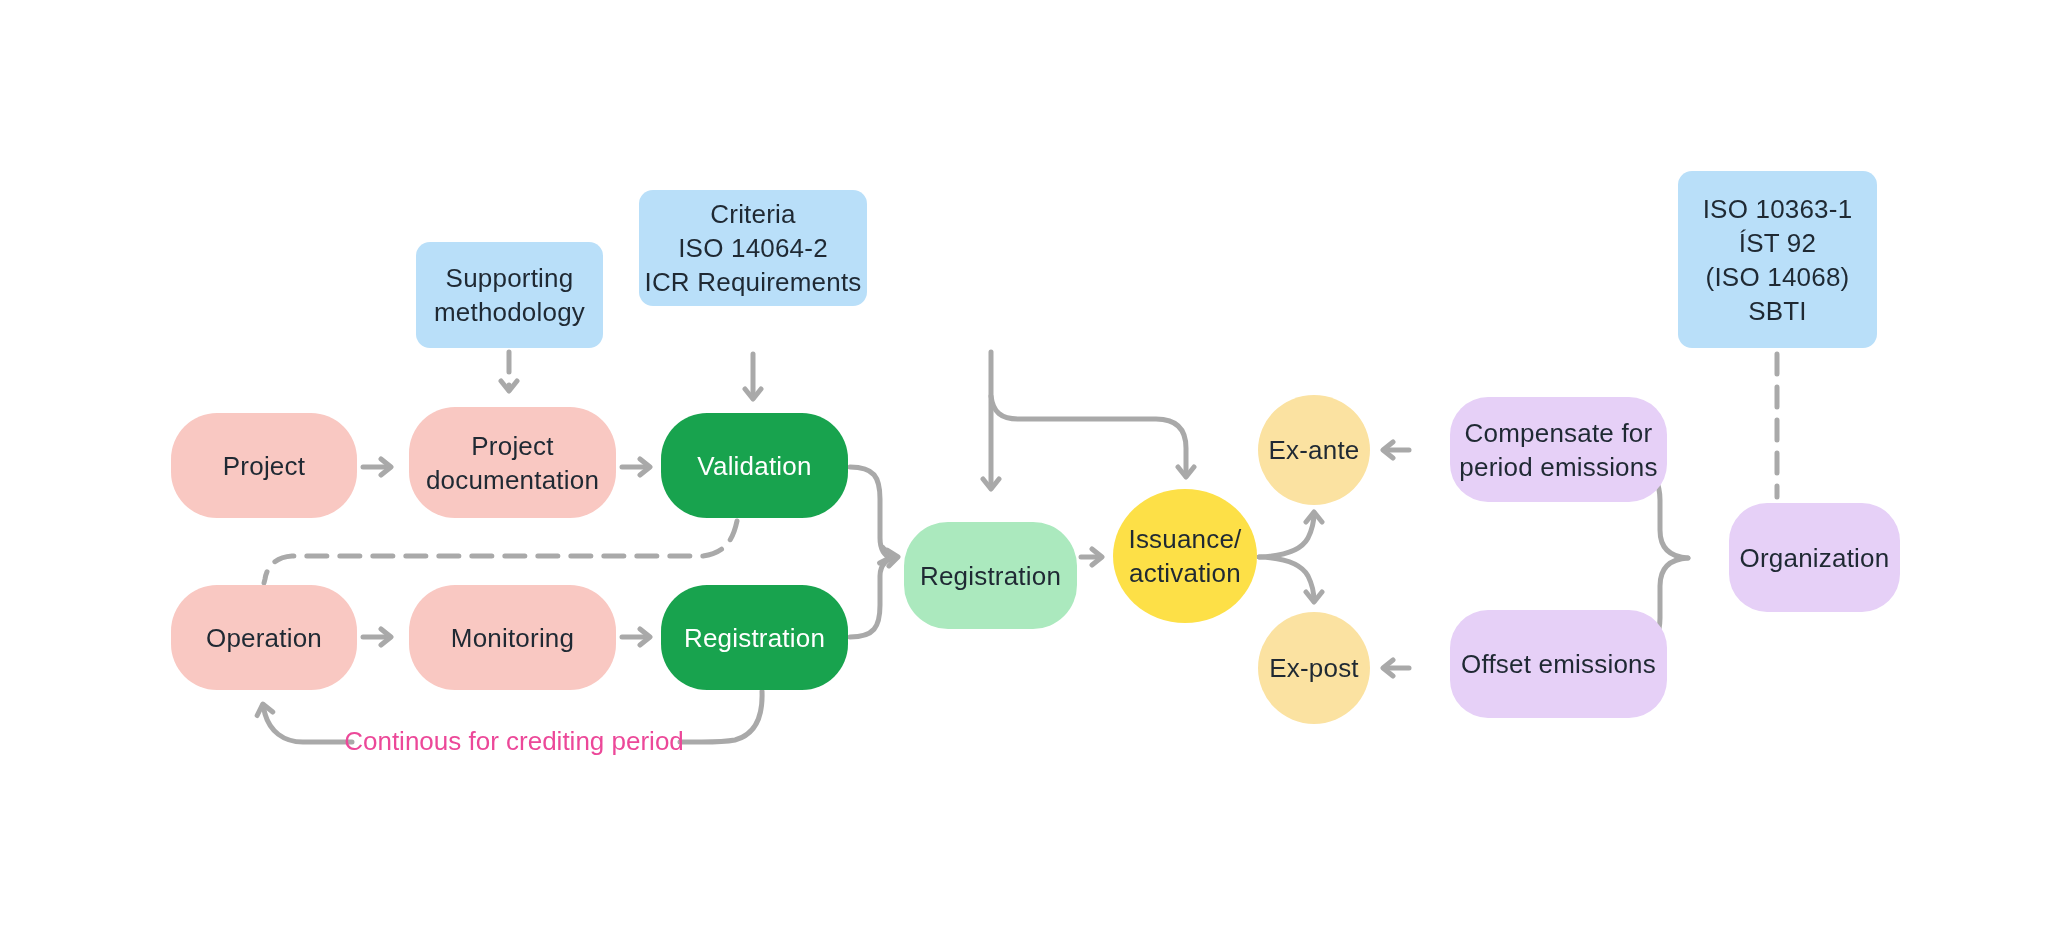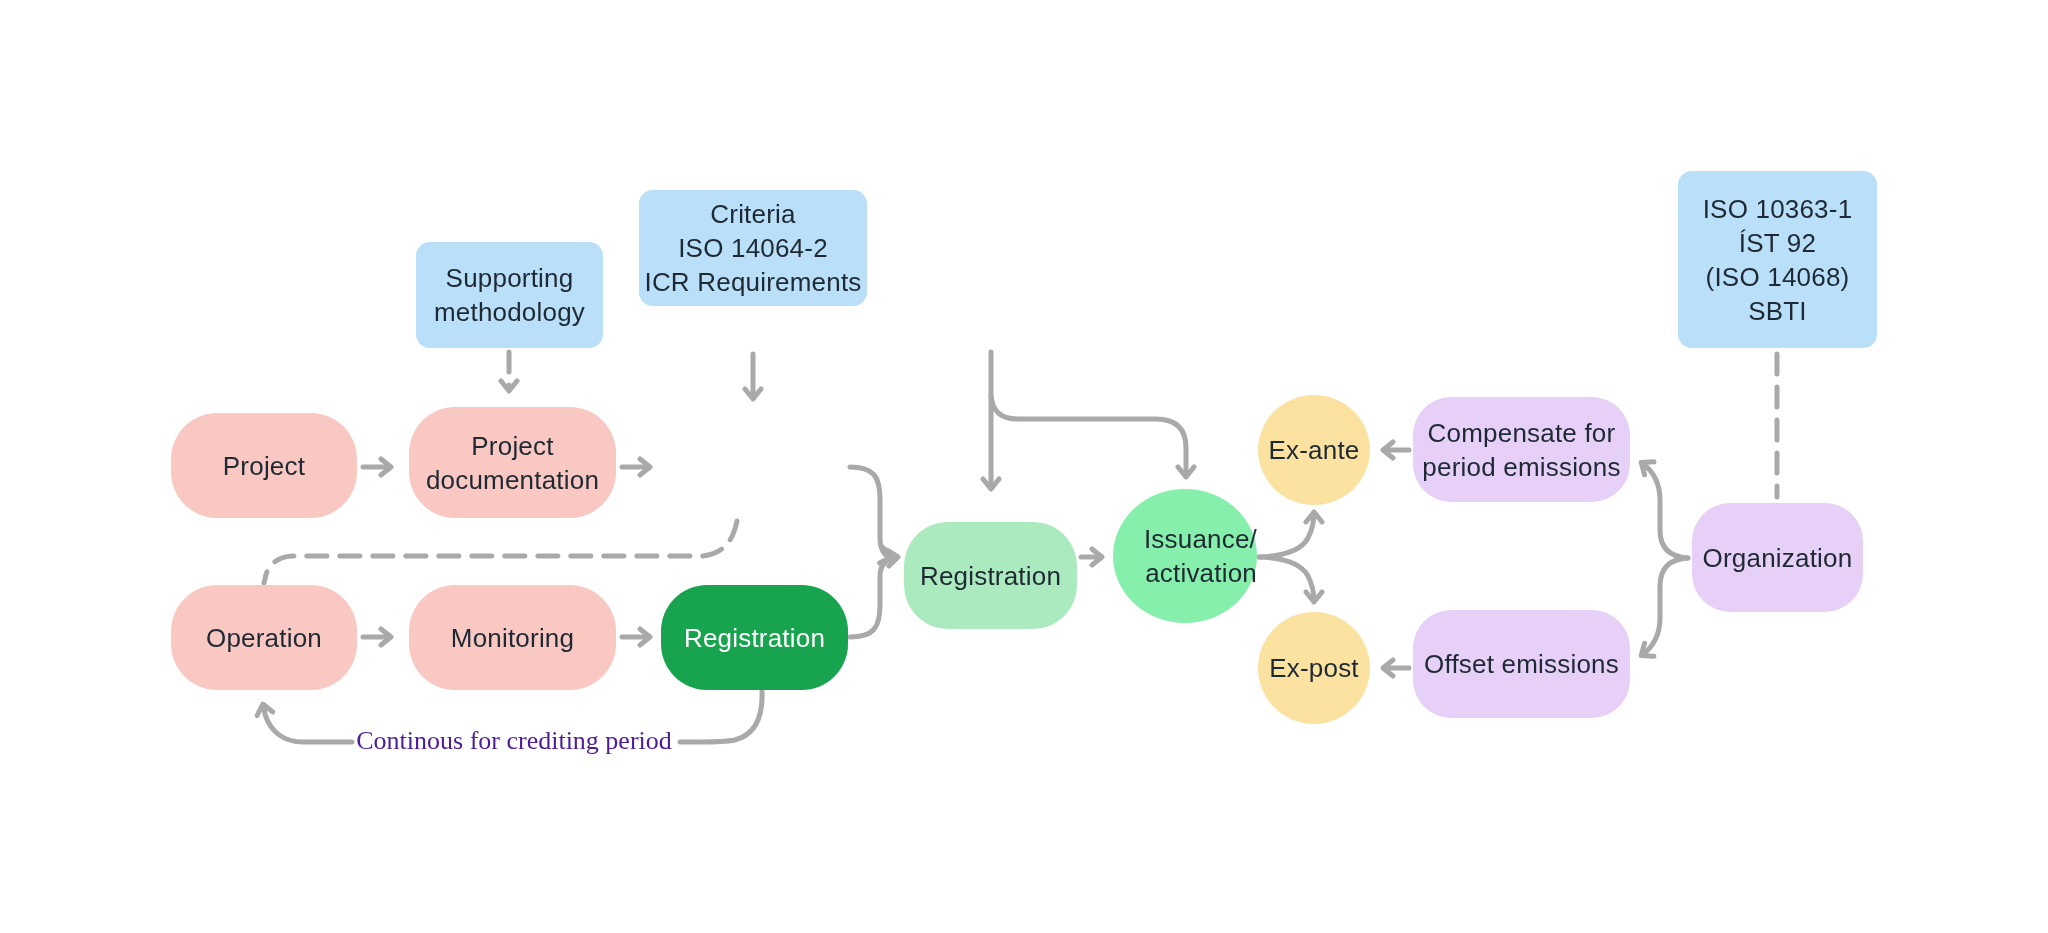--- a/index.html
+++ b/index.html
@@ -16,7 +16,7 @@
   .lgreen {background:#ABE9BE;border-radius:44px;}
   .ellipse{background:#86efac;border-radius:50%;align-items:flex-end;}
   .ycircle{background:#FBE2A1;border-radius:50%;}
-  .purple {background:#E6D0F7;border-radius:38px;}
+  .purple {background:#E6D0F7;border-radius:38px;margin-left:37px;}
   .floatlabel{position:absolute;z-index:2;transform:translate(-50%,-50%);
         font-size:26px;color:#4c1d95;white-space:nowrap;font-family:Liberation Serif, serif;}
   .wire{stroke:#A9A9A9;stroke-width:5;fill:none;stroke-linecap:round;stroke-linejoin:round;}

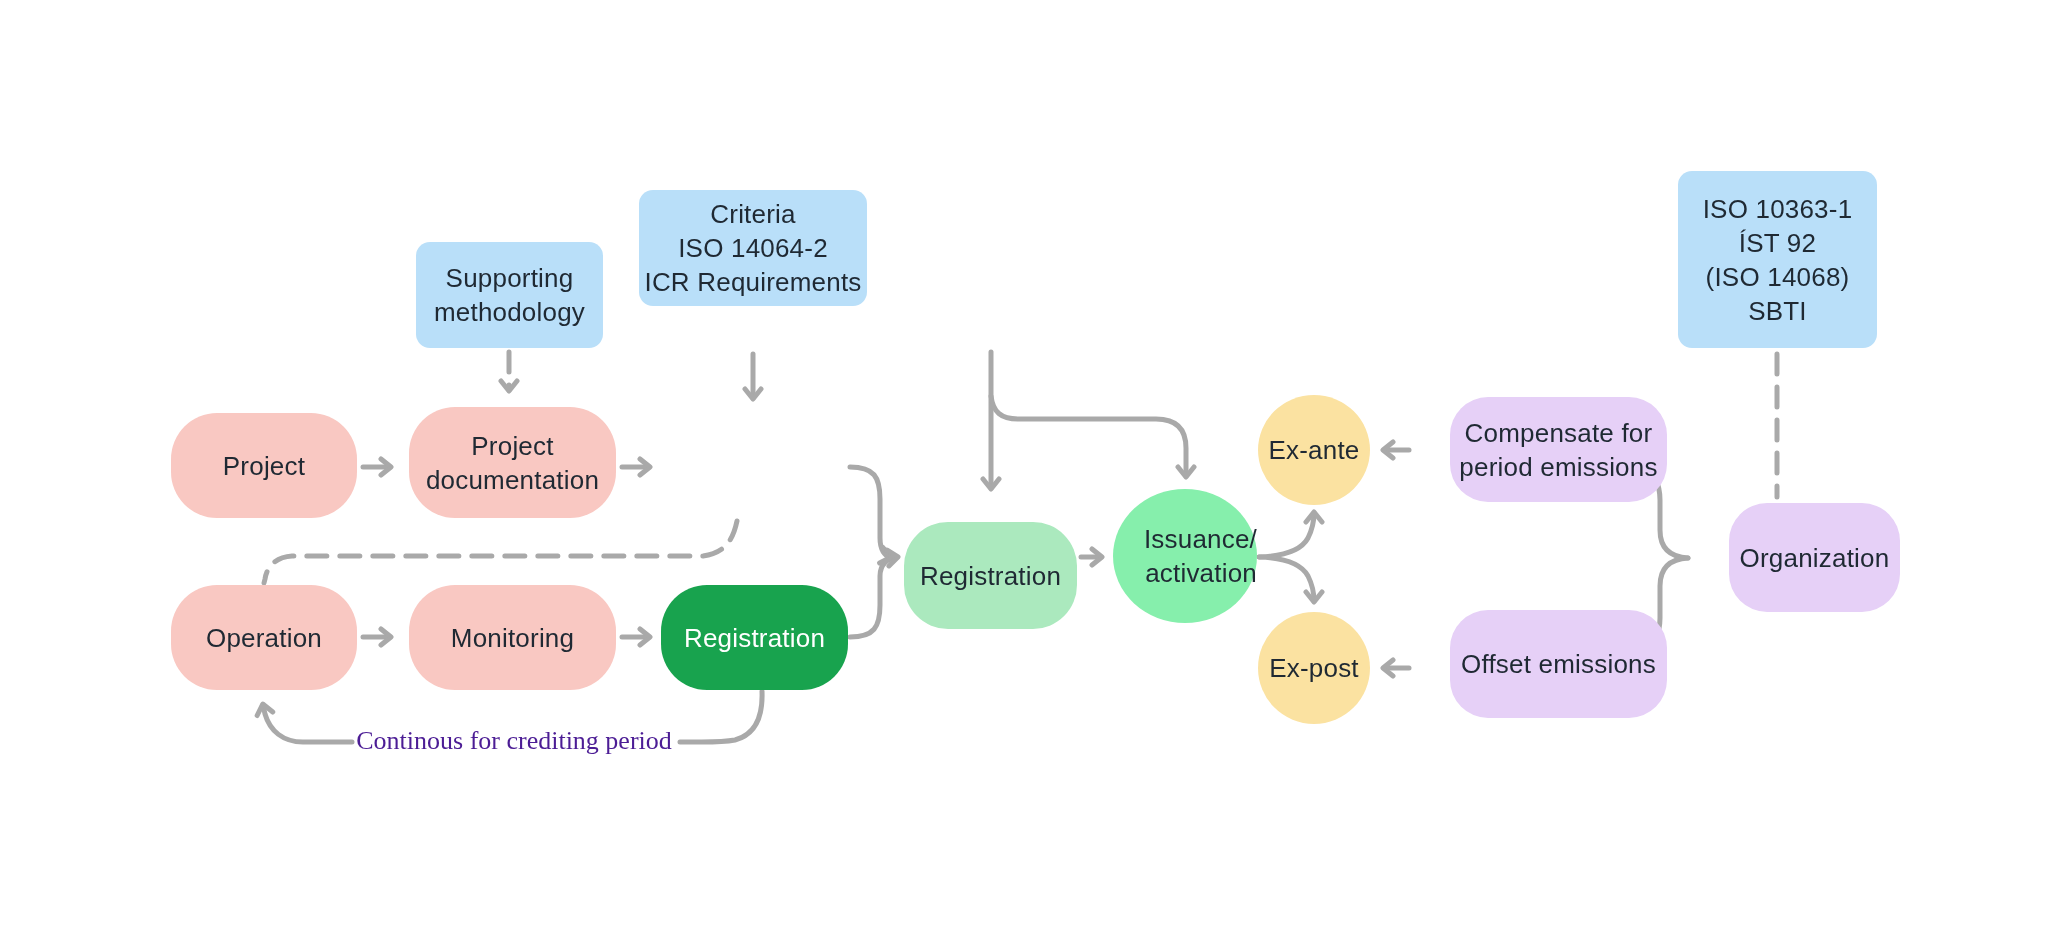--- a/index.html
+++ b/index.html
@@ -94,6 +94,9 @@
     <span>documentation</span>
   </div>
 
+  <div class="node dgreen" style="left:661px;top:413px;width:187px;height:105px">
+    <span>Validation</span>
+  </div>
 
   <div class="node pink" style="left:171px;top:585px;width:186px;height:105px">
     <span>Operation</span>

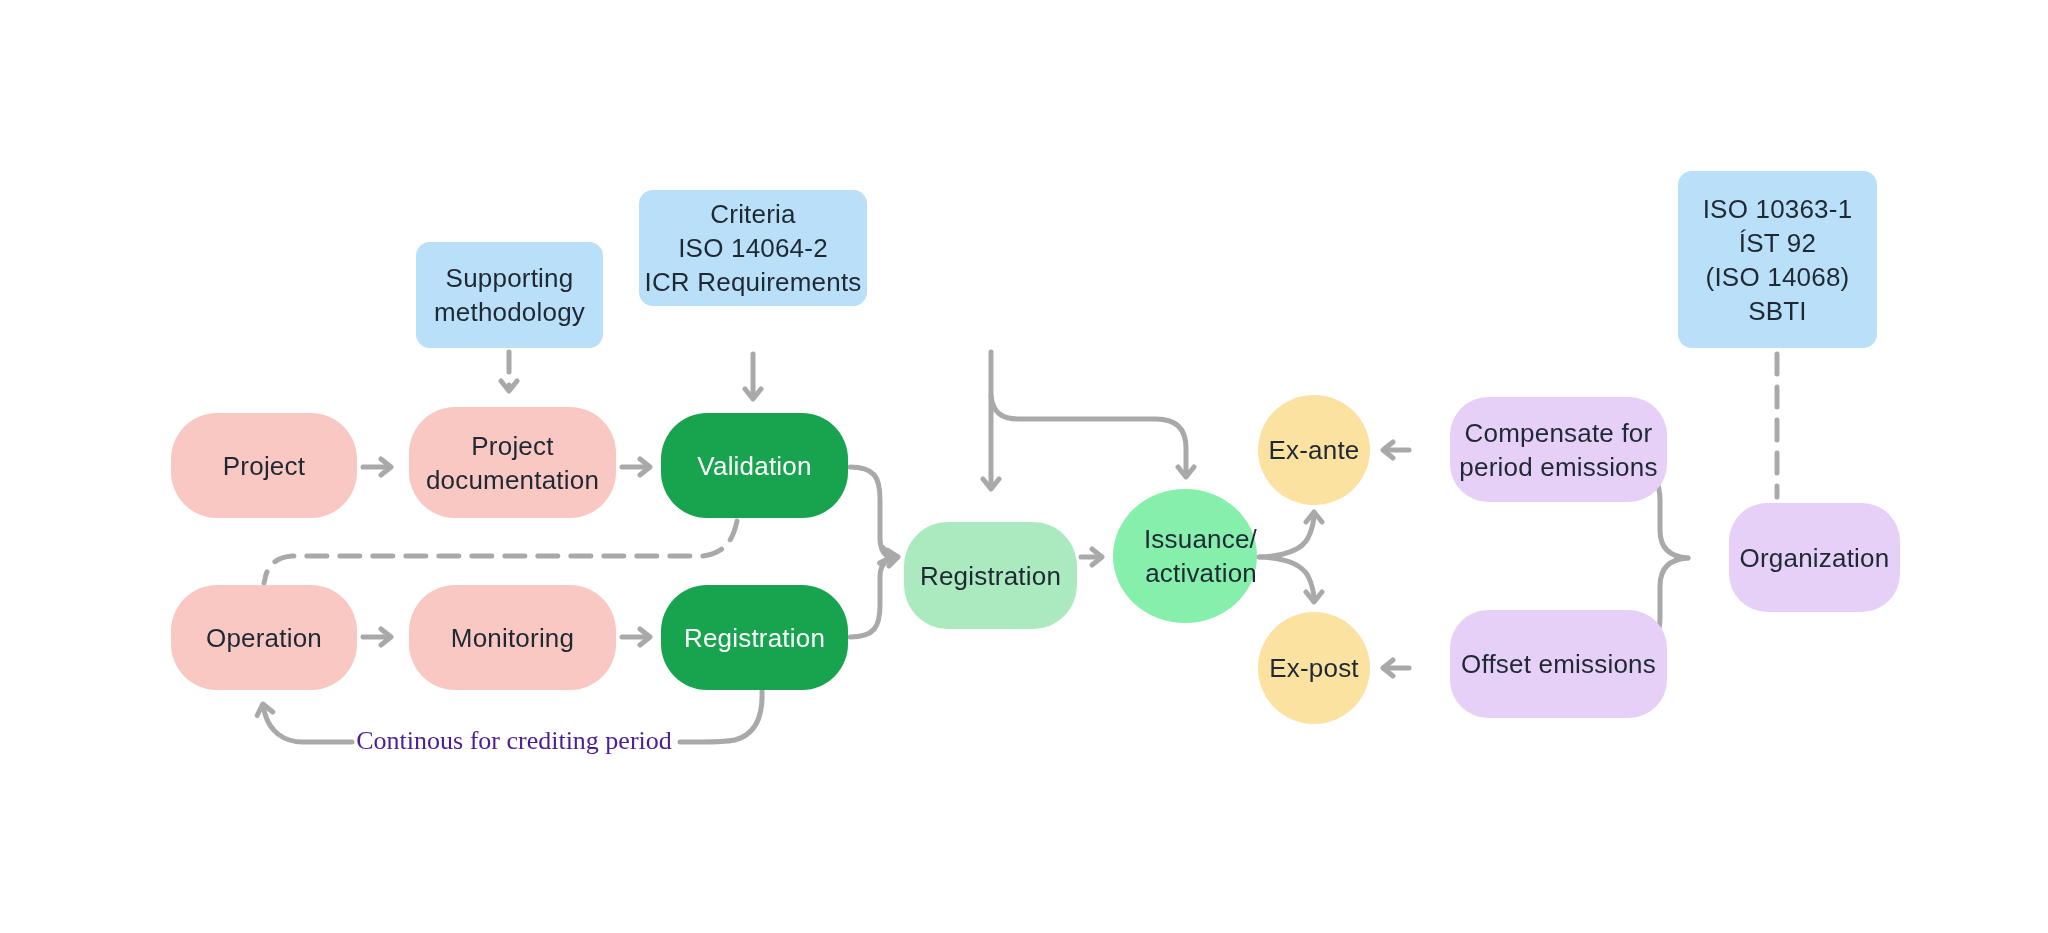--- a/index.html
+++ b/index.html
@@ -14,7 +14,7 @@
   .pink   {background:#F9C8C2;border-radius:46px;}
   .dgreen {background:#18A34E;border-radius:46px;color:#FFFFFF;}
   .lgreen {background:#ABE9BE;border-radius:44px;}
-  .ellipse{background:#86efac;border-radius:50%;align-items:flex-end;}
+  .ellipse{background:#fde047;border-radius:50%;}
   .ycircle{background:#FBE2A1;border-radius:50%;}
   .purple {background:#E6D0F7;border-radius:38px;margin-left:37px;}
   .floatlabel{position:absolute;z-index:2;transform:translate(-50%,-50%);

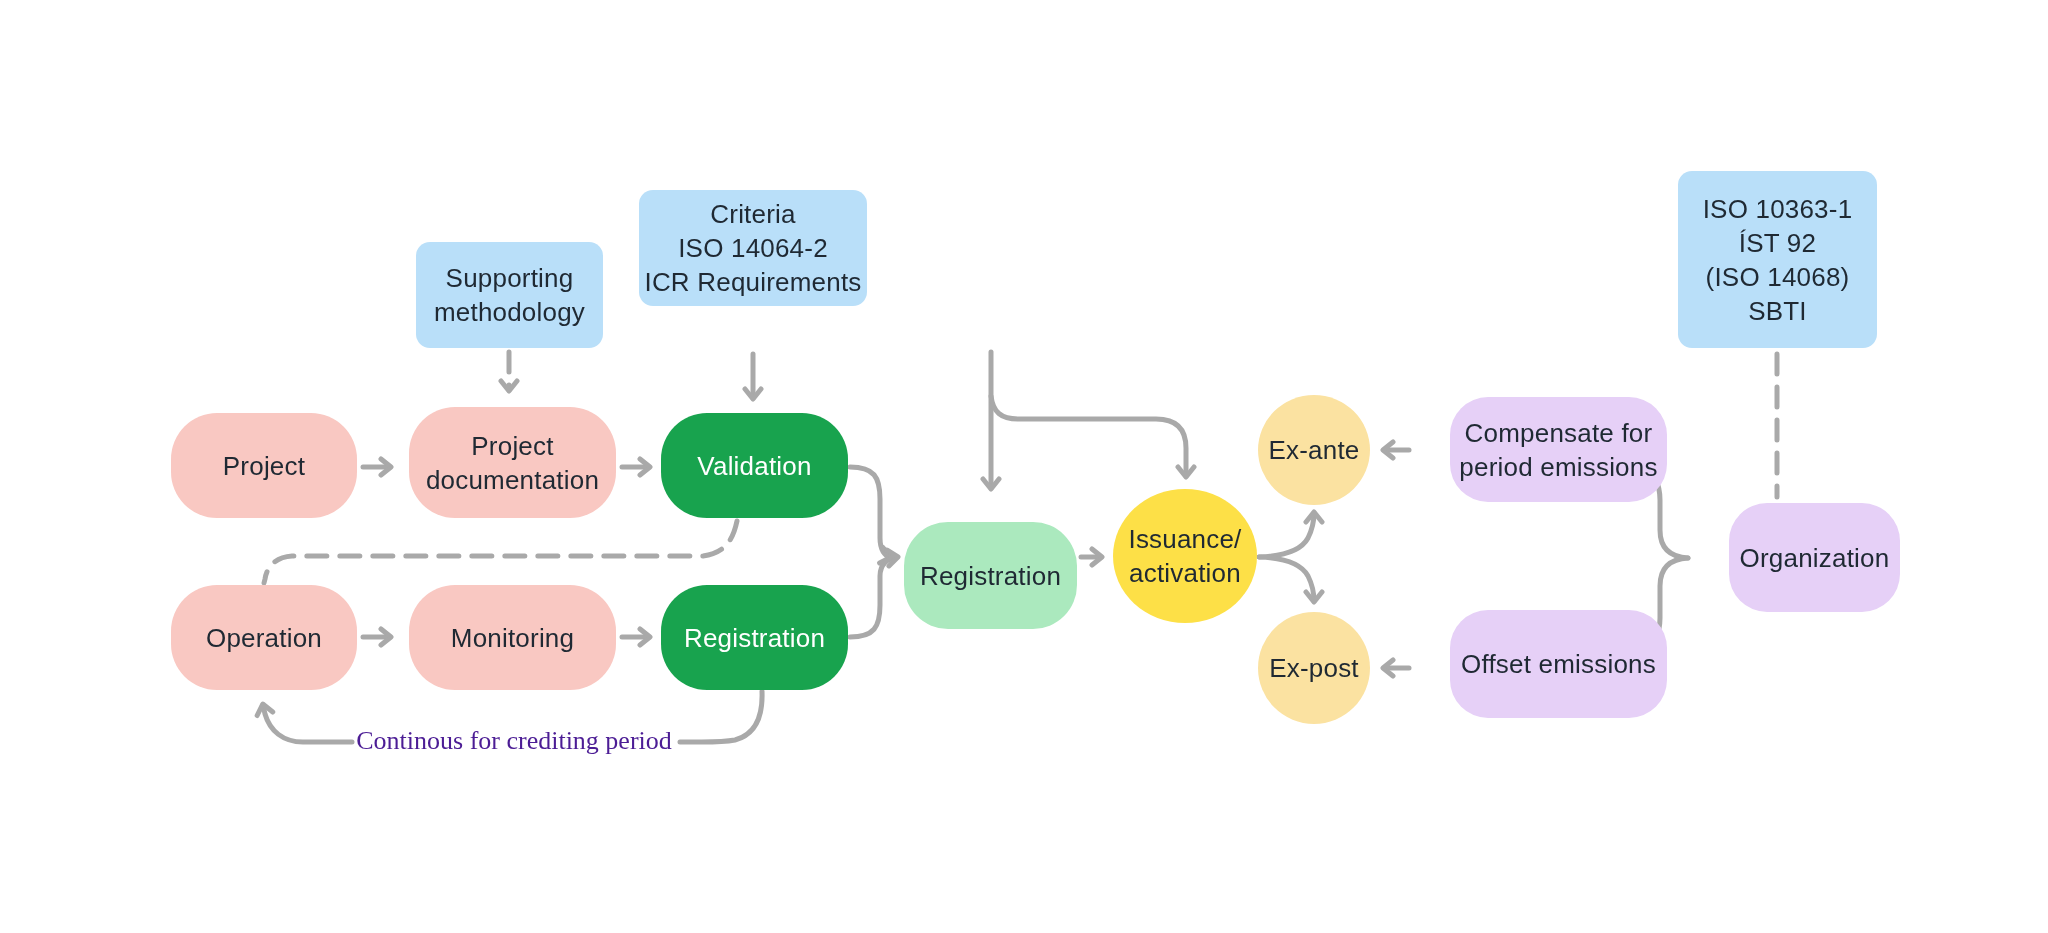--- a/index.html
+++ b/index.html
@@ -18,7 +18,7 @@
   .ycircle{background:#FBE2A1;border-radius:50%;}
   .purple {background:#E6D0F7;border-radius:38px;margin-left:37px;}
   .floatlabel{position:absolute;z-index:2;transform:translate(-50%,-50%);
-        font-size:26px;color:#4c1d95;white-space:nowrap;font-family:Liberation Serif, serif;}
+        font-size:26px;color:#ec4899;white-space:nowrap;}
   .wire{stroke:#A9A9A9;stroke-width:5;fill:none;stroke-linecap:round;stroke-linejoin:round;}
   .dashed{stroke-dasharray:20 13;}
 </style>

